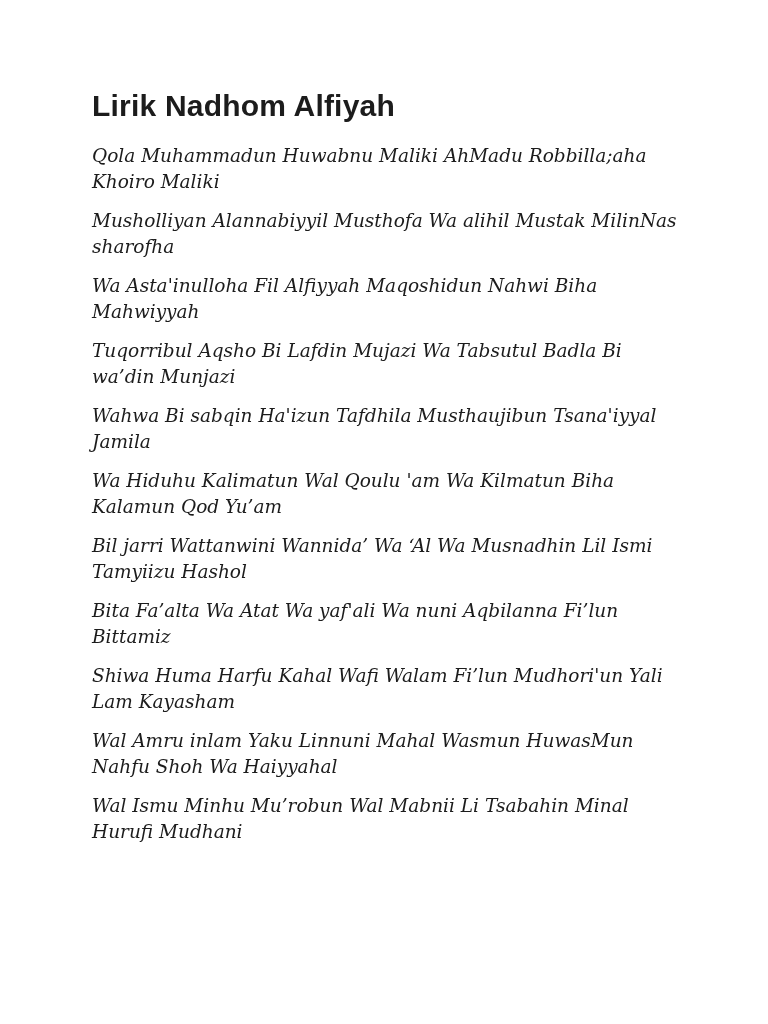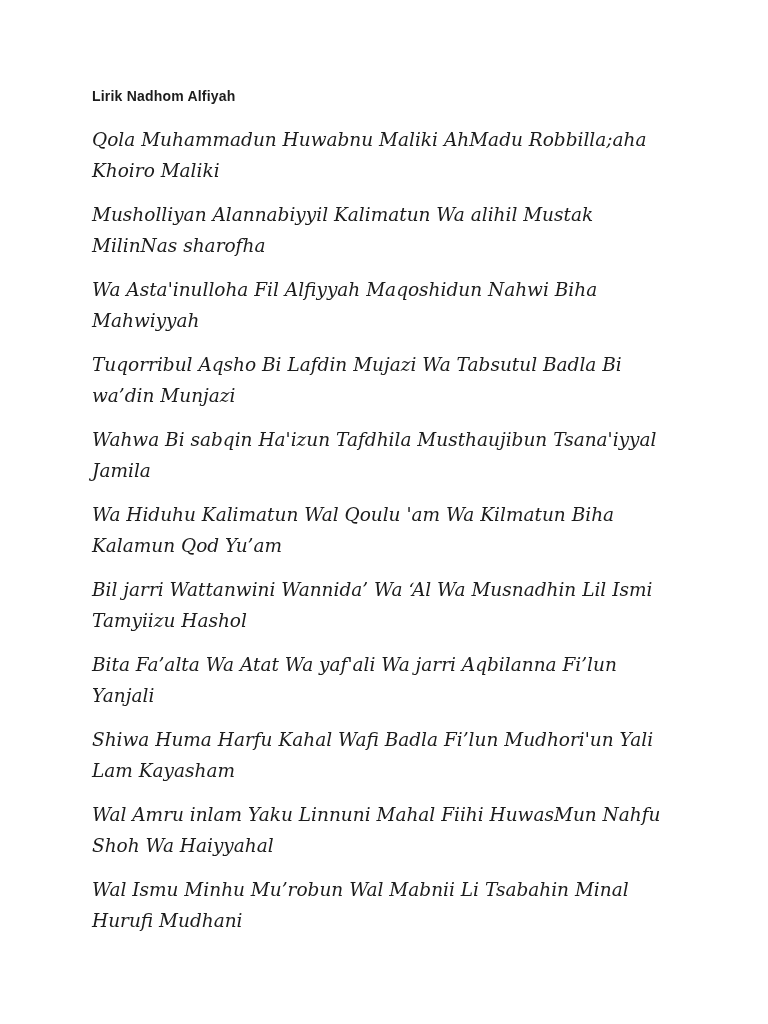--- a/index.html
+++ b/index.html
@@ -23,7 +23,7 @@
   .doc-title {
     font-family: "Liberation Sans", sans-serif;
     font-weight: bold;
-    font-size: 14px;
+    font-size: 30px;
     line-height: 1.2;
     color: #1c1c1c;
     margin: 0 0 19px 0;

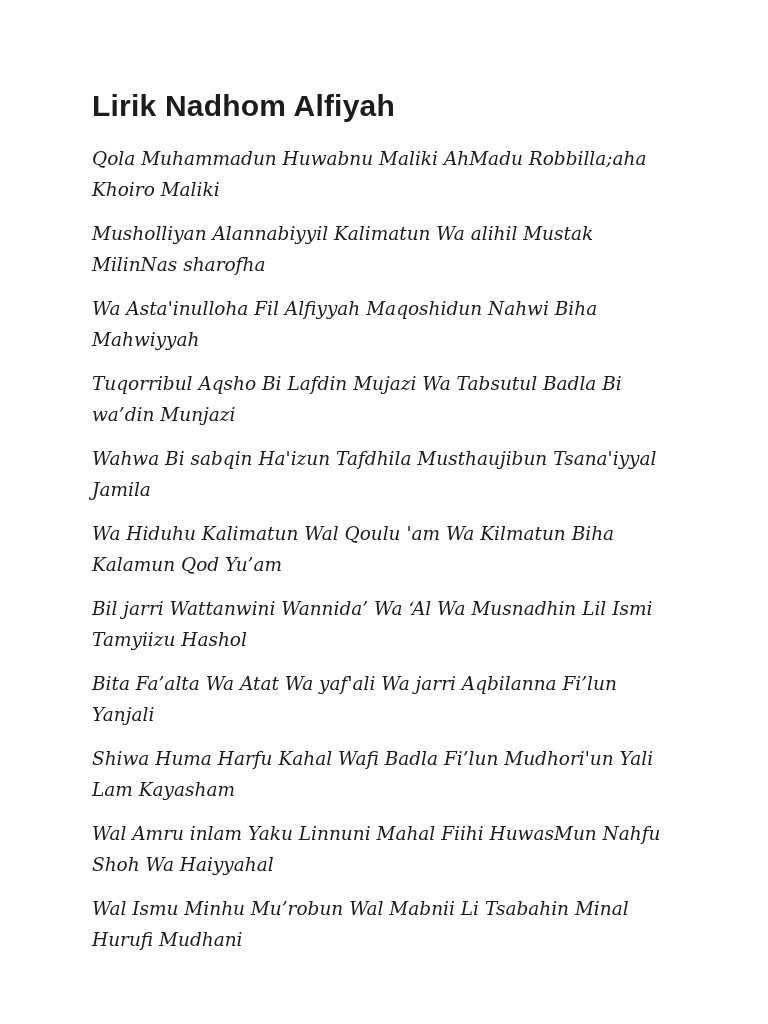--- a/index.html
+++ b/index.html
@@ -33,7 +33,7 @@
     font-family: "DejaVu Serif", serif;
     font-style: italic;
     font-size: 18.5px;
-    line-height: 31px;
+    line-height: 26px;
     color: #1c1c1c;
     margin: 0 0 13px 0;
   }

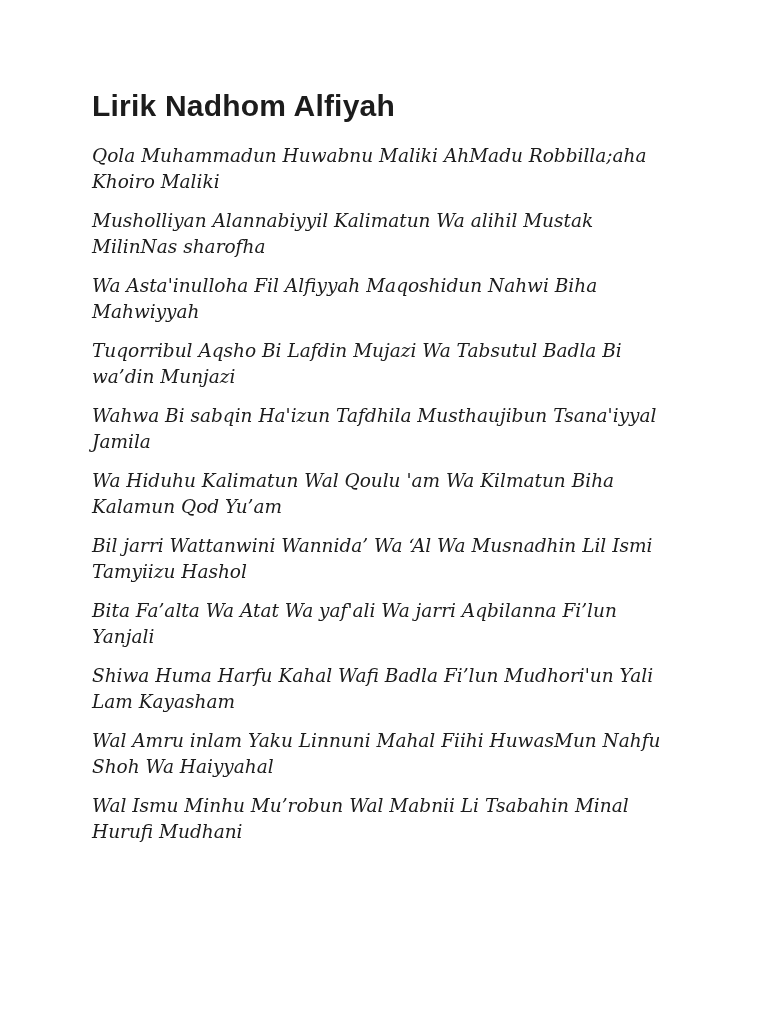--- a/index.html
+++ b/index.html
@@ -45,7 +45,7 @@
   <h1 class="doc-title">Lirik Nadhom Alfiyah</h1>
 
   <p class="doc-paragraph">Qola Muhammadun Huwabnu Maliki AhMadu Robbilla;aha Khoiro Maliki</p>
-  <p class="doc-paragraph">Musholliyan Alannabiyyil Kalimatun Wa alihil Mustak MilinNas sharofha</p>
+  <p class="doc-paragraph">Musholliyan Alannabiyyil Musthofa Wa alihil Mustak MilinNas sharofha</p>
   <p class="doc-paragraph">Wa Asta'inulloha Fil Alfiyyah Maqoshidun Nahwi Biha Mahwiyyah</p>
   <p class="doc-paragraph">Tuqorribul Aqsho Bi Lafdin Mujazi Wa Tabsutul Badla Bi wa’din Munjazi</p>
   <p class="doc-paragraph">Wahwa Bi sabqin Ha'izun Tafdhila Musthaujibun Tsana'iyyal Jamila</p>

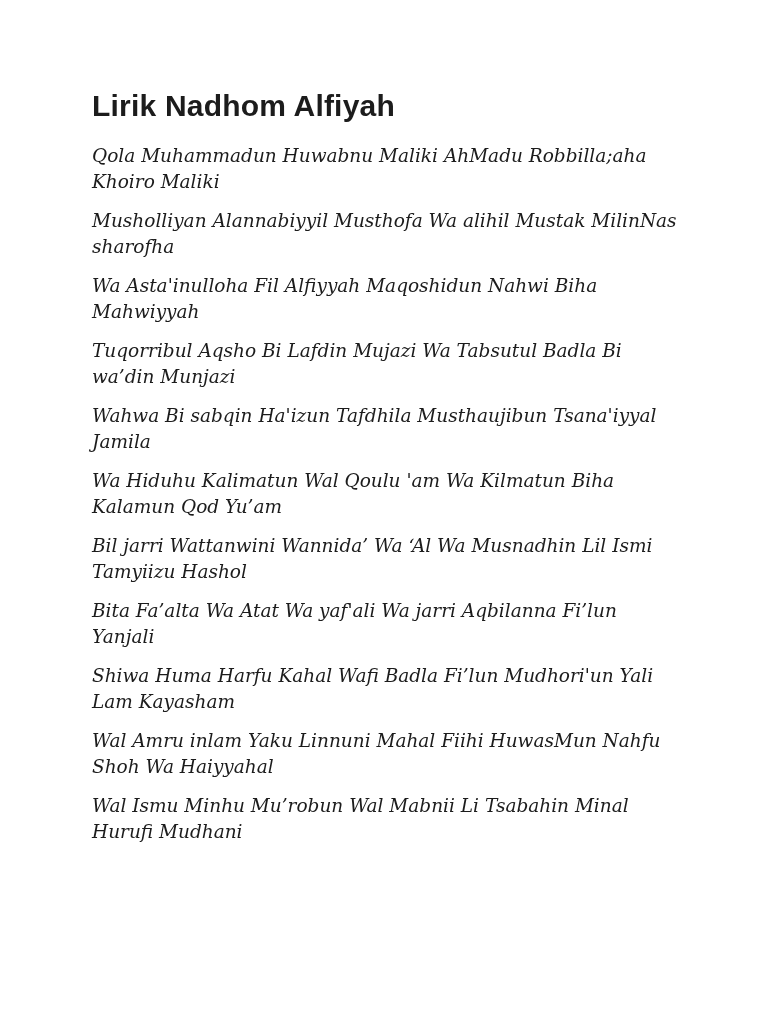--- a/index.html
+++ b/index.html
@@ -51,7 +51,7 @@
   <p class="doc-paragraph">Wahwa Bi sabqin Ha'izun Tafdhila Musthaujibun Tsana'iyyal Jamila</p>
   <p class="doc-paragraph">Wa Hiduhu Kalimatun Wal Qoulu 'am Wa Kilmatun Biha Kalamun Qod Yu’am</p>
   <p class="doc-paragraph">Bil jarri Wattanwini Wannida’ Wa ‘Al Wa Musnadhin Lil Ismi Tamyiizu Hashol</p>
-  <p class="doc-paragraph">Bita Fa’alta Wa Atat Wa yaf'ali Wa jarri Aqbilanna Fi’lun Yanjali</p>
+  <p class="doc-paragraph">Bita Fa’alta Wa Atat Wa yaf'ali Wa nuni Aqbilanna Fi’lun Bittamiz</p>
   <p class="doc-paragraph">Shiwa Huma Harfu Kahal Wafi Badla Fi’lun Mudhori'un Yali Lam Kayasham</p>
   <p class="doc-paragraph">Wal Amru inlam Yaku Linnuni Mahal Fiihi HuwasMun Nahfu Shoh Wa Haiyyahal</p>
   <p class="doc-paragraph">Wal Ismu Minhu Mu’robun Wal Mabnii Li Tsabahin Minal Hurufi Mudhani</p>

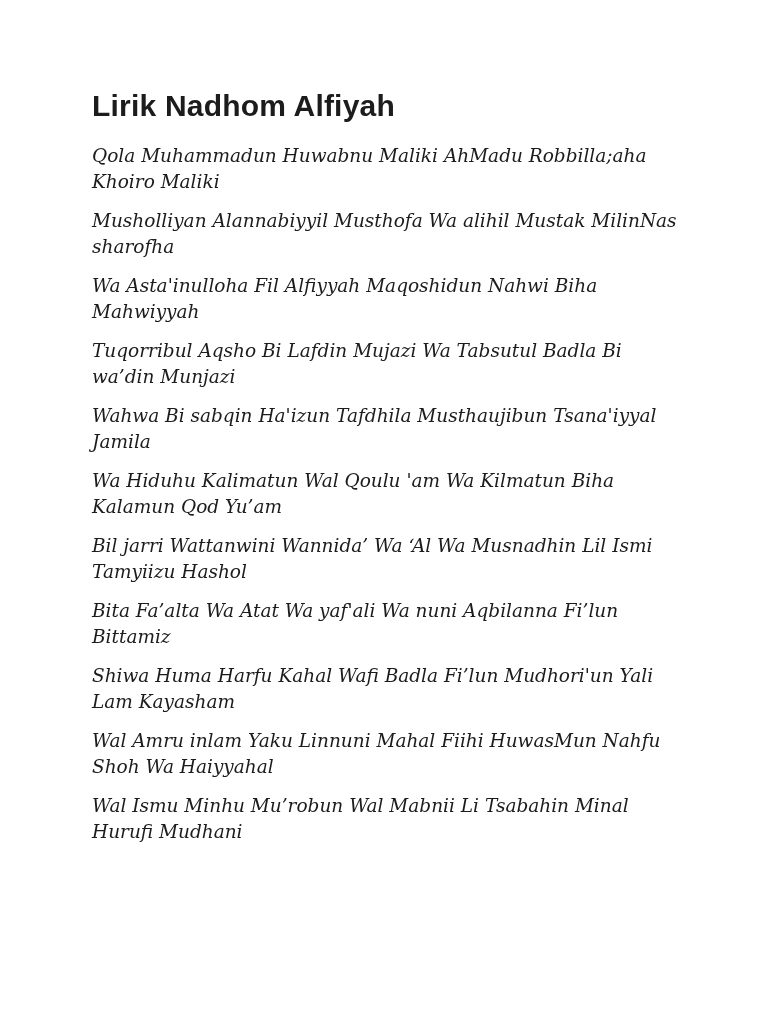--- a/index.html
+++ b/index.html
@@ -52,7 +52,7 @@
   <p class="doc-paragraph">Wa Hiduhu Kalimatun Wal Qoulu 'am Wa Kilmatun Biha Kalamun Qod Yu’am</p>
   <p class="doc-paragraph">Bil jarri Wattanwini Wannida’ Wa ‘Al Wa Musnadhin Lil Ismi Tamyiizu Hashol</p>
   <p class="doc-paragraph">Bita Fa’alta Wa Atat Wa yaf'ali Wa nuni Aqbilanna Fi’lun Bittamiz</p>
-  <p class="doc-paragraph">Shiwa Huma Harfu Kahal Wafi Badla Fi’lun Mudhori'un Yali Lam Kayasham</p>
+  <p class="doc-paragraph">Shiwa Huma Harfu Kahal Wafi Walam Fi’lun Mudhori'un Yali Lam Kayasham</p>
   <p class="doc-paragraph">Wal Amru inlam Yaku Linnuni Mahal Fiihi HuwasMun Nahfu Shoh Wa Haiyyahal</p>
   <p class="doc-paragraph">Wal Ismu Minhu Mu’robun Wal Mabnii Li Tsabahin Minal Hurufi Mudhani</p>
 </div>

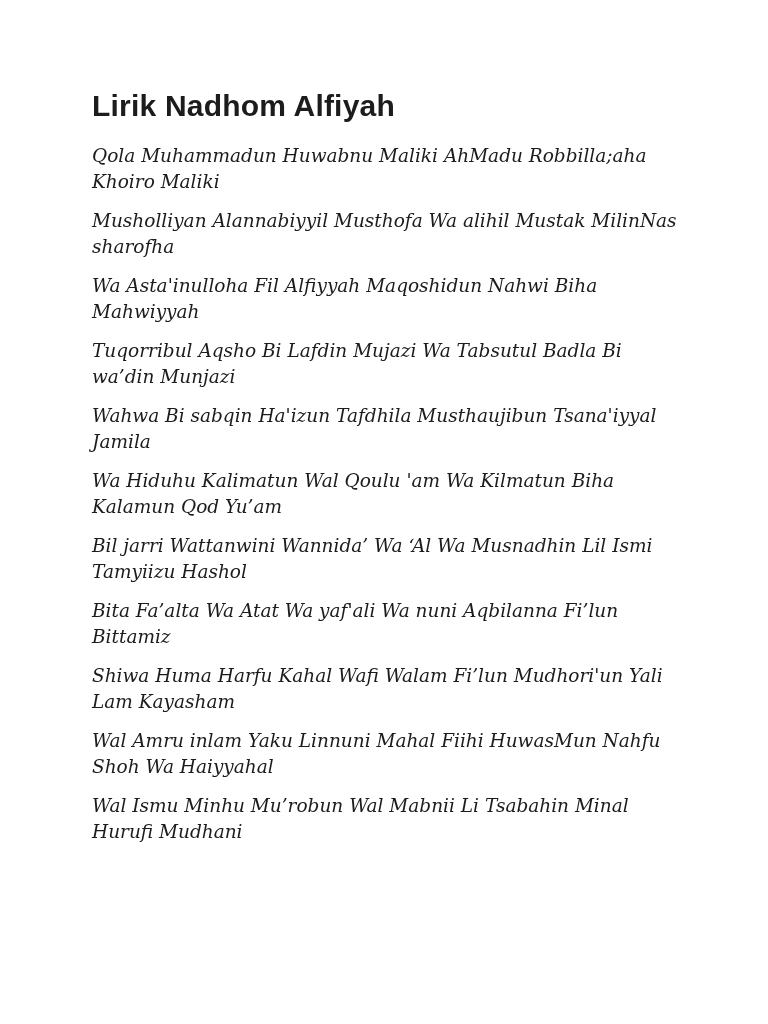--- a/index.html
+++ b/index.html
@@ -53,7 +53,7 @@
   <p class="doc-paragraph">Bil jarri Wattanwini Wannida’ Wa ‘Al Wa Musnadhin Lil Ismi Tamyiizu Hashol</p>
   <p class="doc-paragraph">Bita Fa’alta Wa Atat Wa yaf'ali Wa nuni Aqbilanna Fi’lun Bittamiz</p>
   <p class="doc-paragraph">Shiwa Huma Harfu Kahal Wafi Walam Fi’lun Mudhori'un Yali Lam Kayasham</p>
-  <p class="doc-paragraph">Wal Amru inlam Yaku Linnuni Mahal Fiihi HuwasMun Nahfu Shoh Wa Haiyyahal</p>
+  <p class="doc-paragraph">Wal Amru inlam Yaku Linnuni Mahal Wasmun HuwasMun Nahfu Shoh Wa Haiyyahal</p>
   <p class="doc-paragraph">Wal Ismu Minhu Mu’robun Wal Mabnii Li Tsabahin Minal Hurufi Mudhani</p>
 </div>
 

